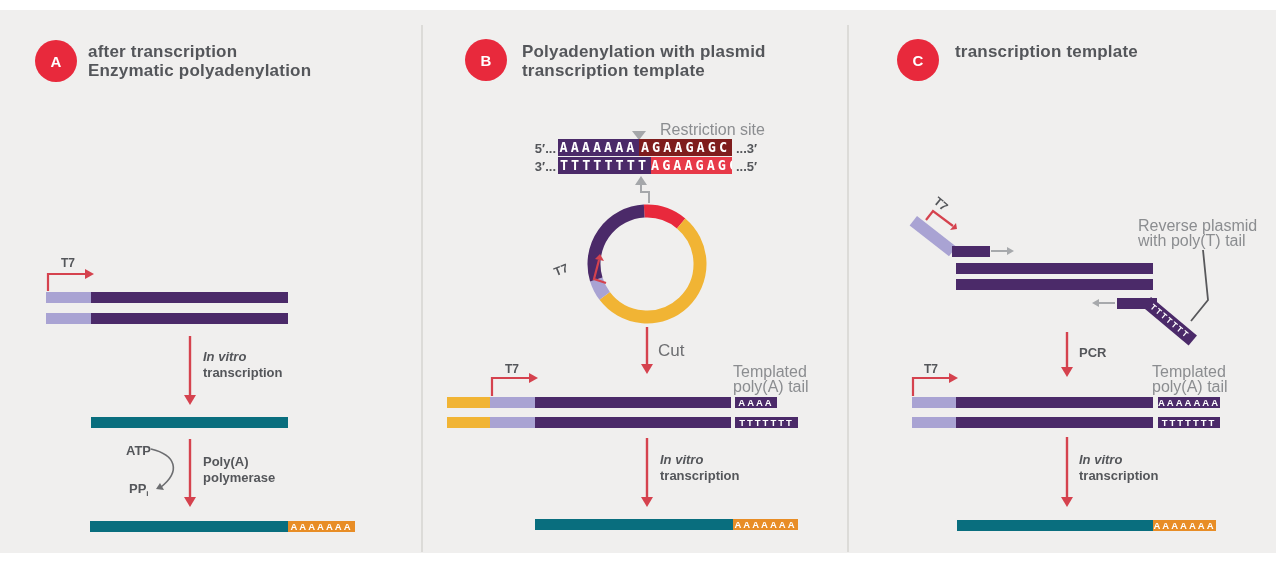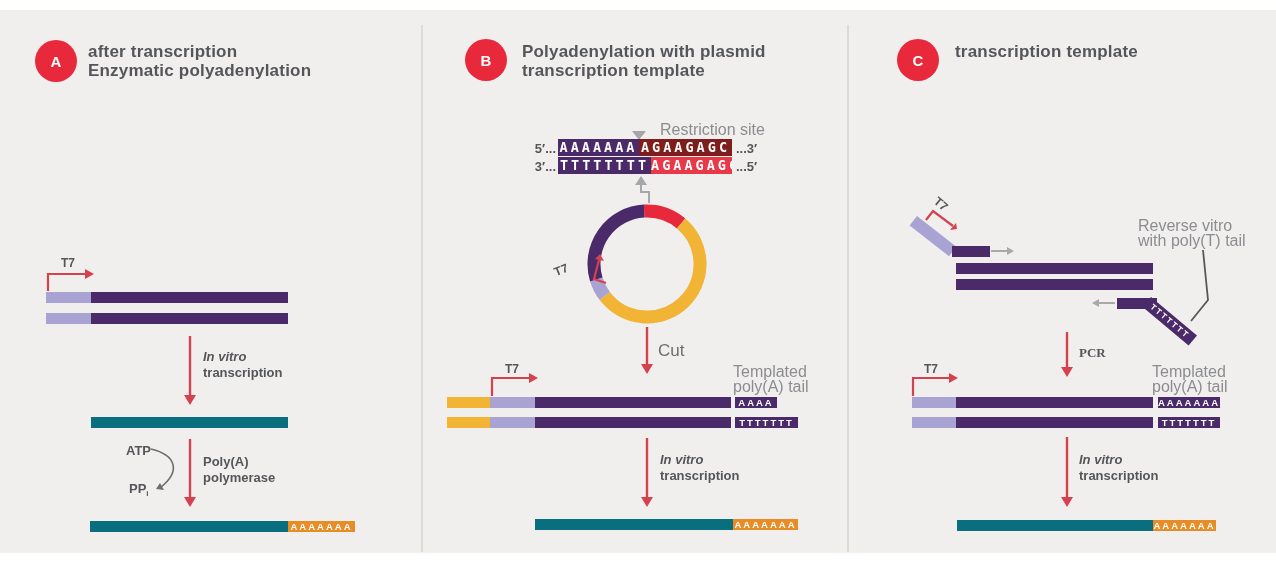--- a/index.html
+++ b/index.html
@@ -212,7 +212,7 @@
   <div class="bar" style="left:952px;top:246px;width:38px;background:#4b2a69;"></div>
 
   <div class="lbl-gray" style="left:1138px;top:218px;">
-    <div>Reverse vitro</div>
+    <div>Reverse plasmid</div>
     <div>with poly(T) tail</div>
   </div>
 

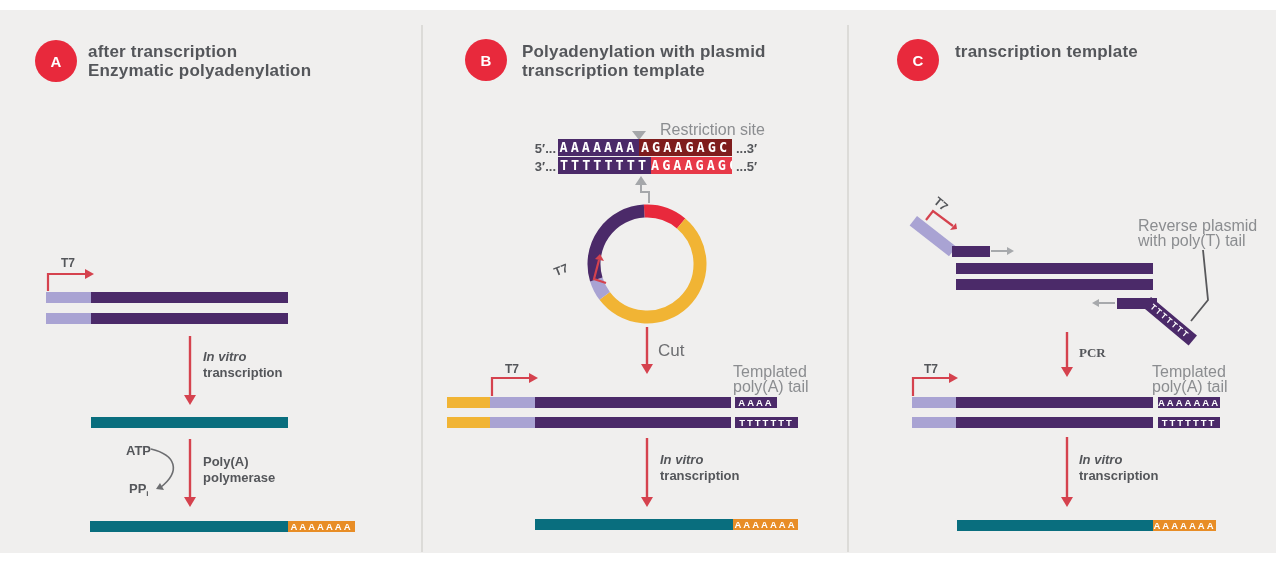--- a/index.html
+++ b/index.html
@@ -222,7 +222,7 @@
   <div class="bar" style="left:1117px;top:298px;width:40px;background:#4b2a69;"></div>
   <div class="tailbox rot" style="left:1151px;top:297px;width:60px;height:13px;line-height:13px;font-size:8px;background:#4b2a69;transform:rotate(40deg);">TTTTTTT</div>
 
-  <div class="lbl-dark" style="left:1079px;top:345px;font-family:Liberation Serif, serif;">PCR</div>
+  <div class="lbl-dark" style="left:1079px;top:345px;">PCR</div>
 
   <div class="t7" style="left:924px;top:362px;">T7</div>
   <div class="lbl-gray" style="left:1152px;top:364px;">

